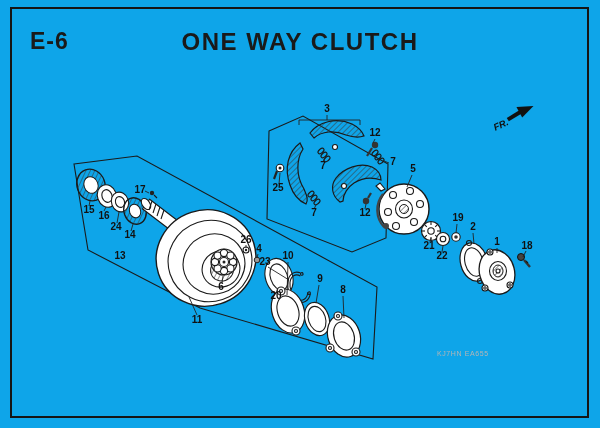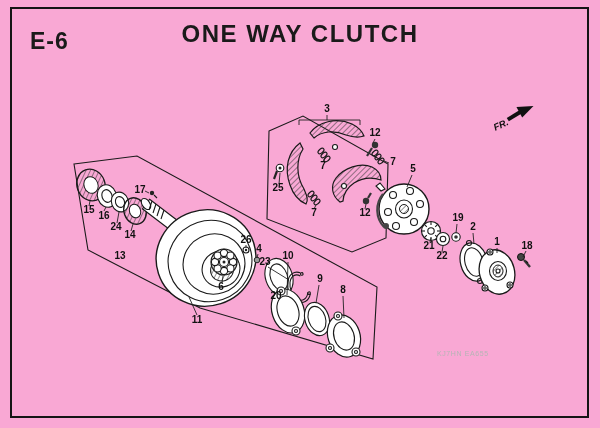--- a/index.html
+++ b/index.html
@@ -4,7 +4,7 @@
 <style>
   html,body{margin:0;padding:0;background:#d8d8d8;}
   .page{
-    position:relative;width:600px;height:428px;background:#f9a8d4;
+    position:relative;width:600px;height:428px;background:#0ea5e9;
     font-family:"Liberation Sans", sans-serif;overflow:hidden;
   }
   .frame{

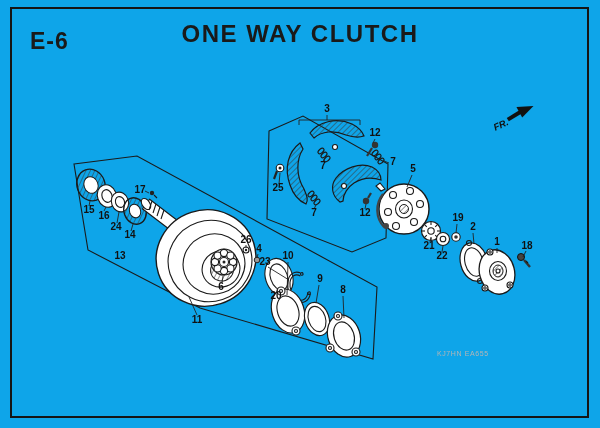--- a/index.html
+++ b/index.html
@@ -16,7 +16,7 @@
     font-size:23px;font-weight:700;color:#1a1a1a;letter-spacing:1px;
   }
   .page-title{
-    position:absolute;left:50%;top:20px;transform:translateX(-50%);
+    position:absolute;left:50%;top:28px;transform:translateX(-50%);
     font-size:24px;font-weight:700;color:#1a1a1a;letter-spacing:1.5px;white-space:nowrap;
   }
   svg{position:absolute;left:0;top:0;}

